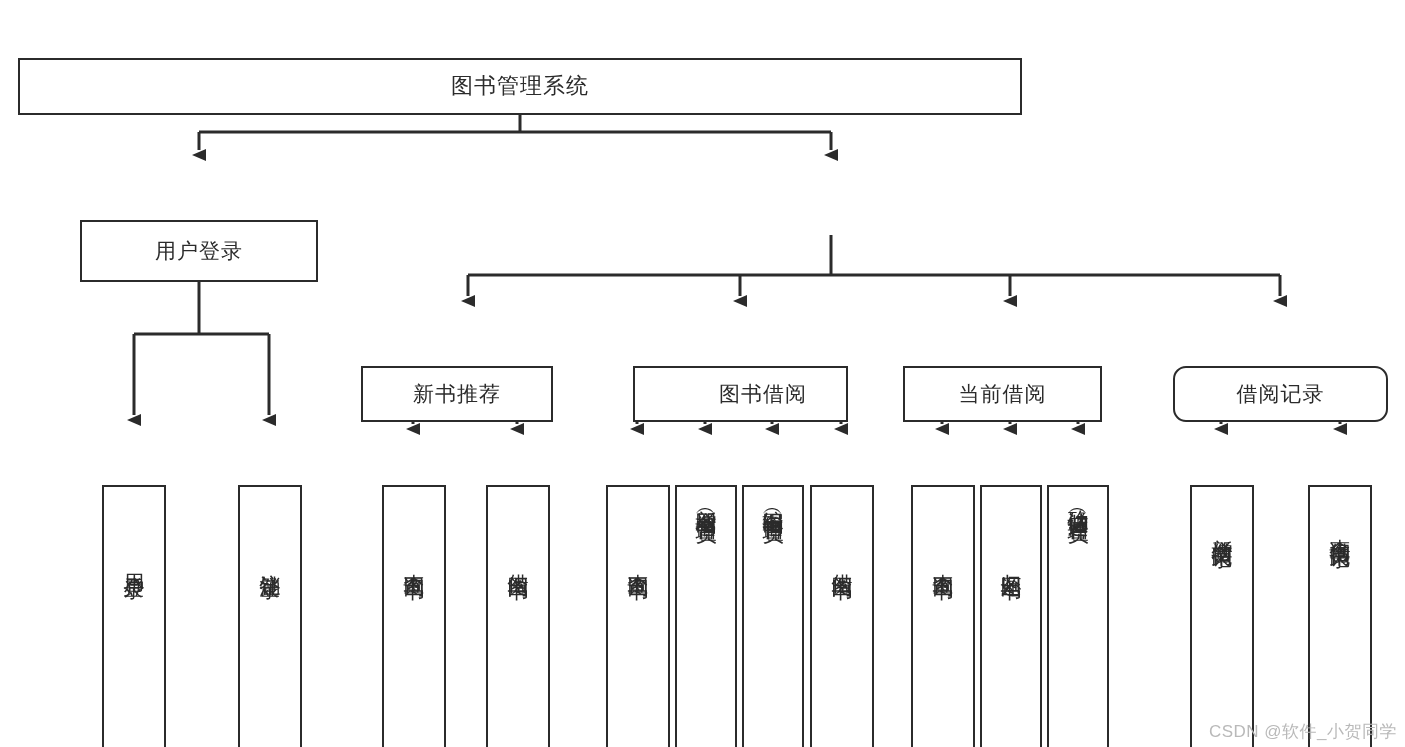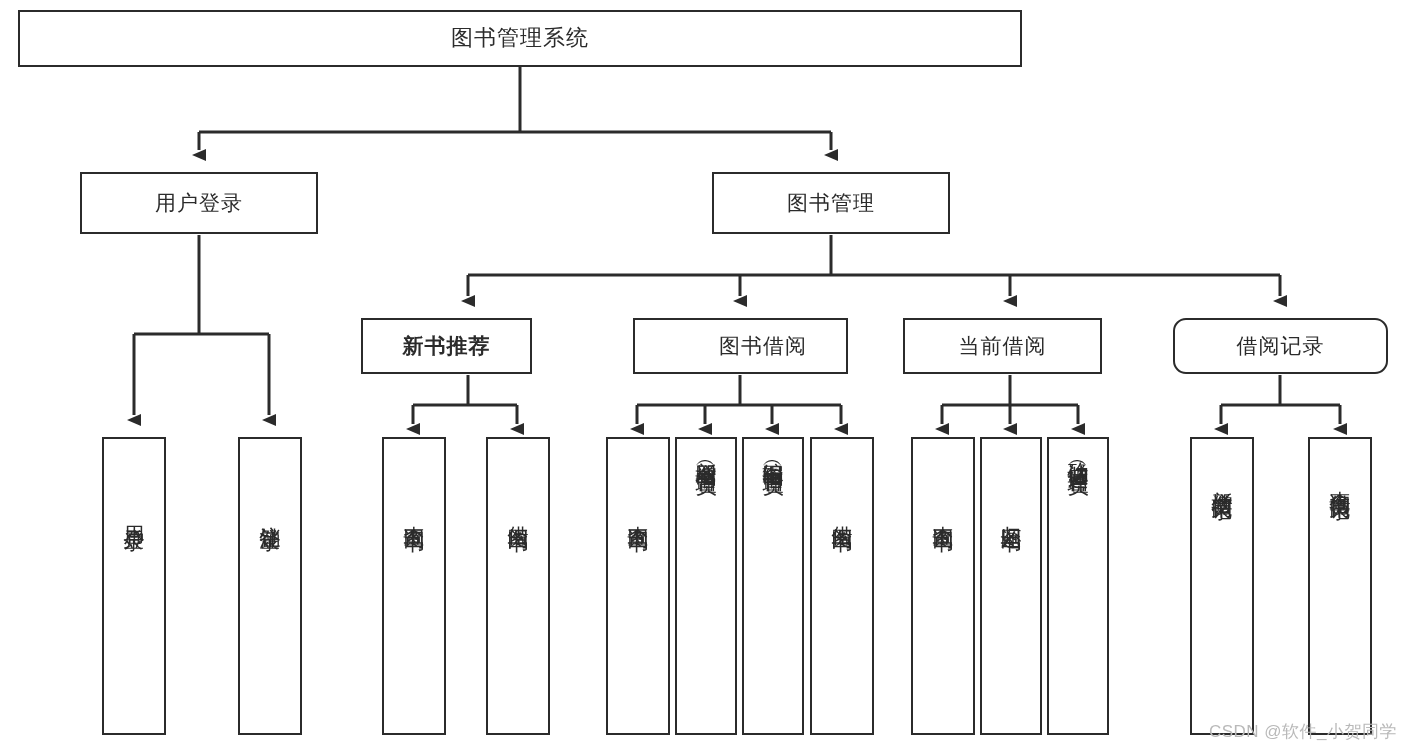--- a/index.html
+++ b/index.html
@@ -34,6 +34,7 @@
     align-items: center;
     justify-content: center;
     color: #2b2b2b;
+    margin-top: 48px;
   }
   .node.horiz {
     font-size: 21px;

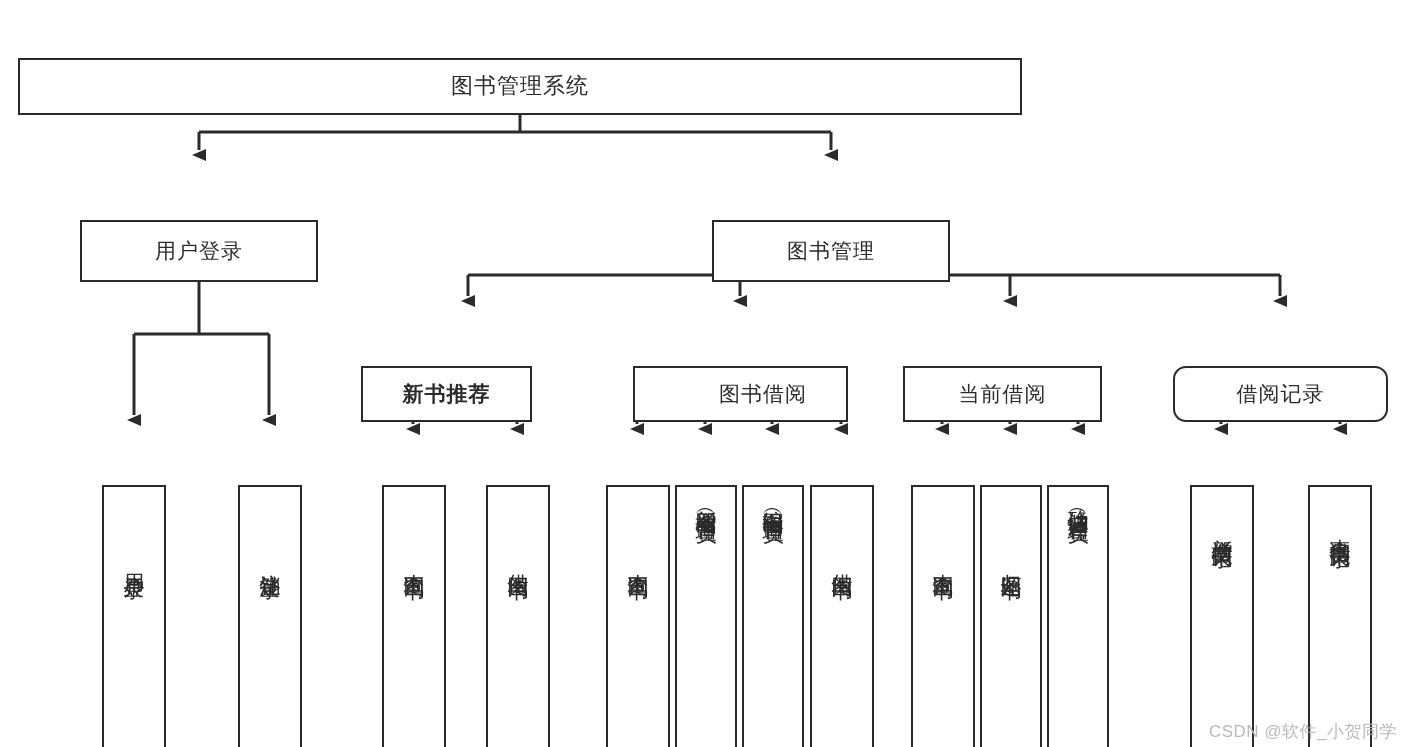--- a/index.html
+++ b/index.html
@@ -130,9 +130,6 @@
   <div class="node horiz" style="left:80px; top:172px; width:238px; height:62px;">
     <span>用户登录</span>
   </div>
-  <div class="node horiz" style="left:712px; top:172px; width:238px; height:62px;">
-    <span>图书管理</span>
-  </div>
 
   <div class="node horiz" style="left:361px; top:318px; width:171px; height:56px;font-weight:bold;">
     <span>新书推荐</span>

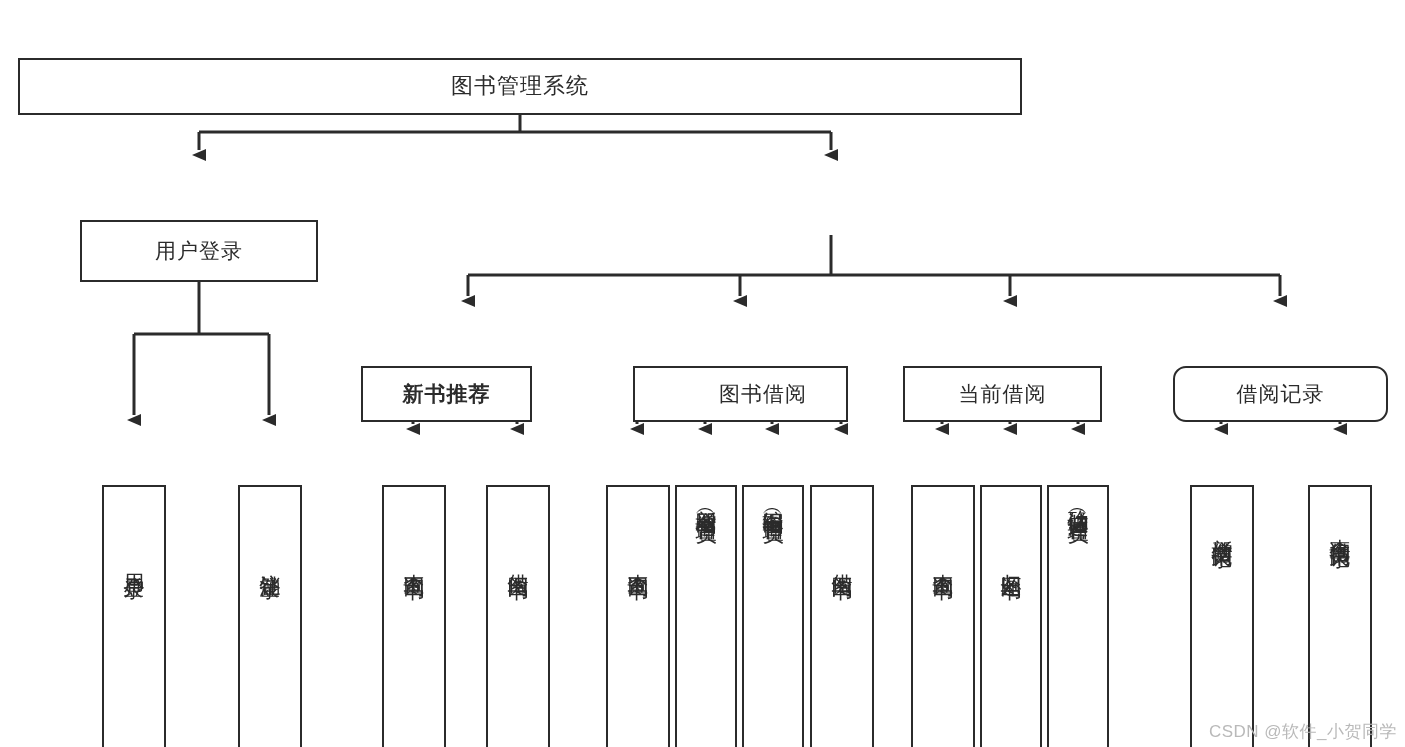--- a/index.html
+++ b/index.html
@@ -131,7 +131,7 @@
     <span>用户登录</span>
   </div>
 
-  <div class="node horiz" style="left:361px; top:318px; width:171px; height:56px;font-weight:bold;">
+  <div class="node horiz" style="left:361px; top:318px; width:192px; height:56px;">
     <span>新书推荐</span>
   </div>
   <div class="node horiz" style="left:633px; top:318px; width:215px; height:56px;padding-left:45px;">

